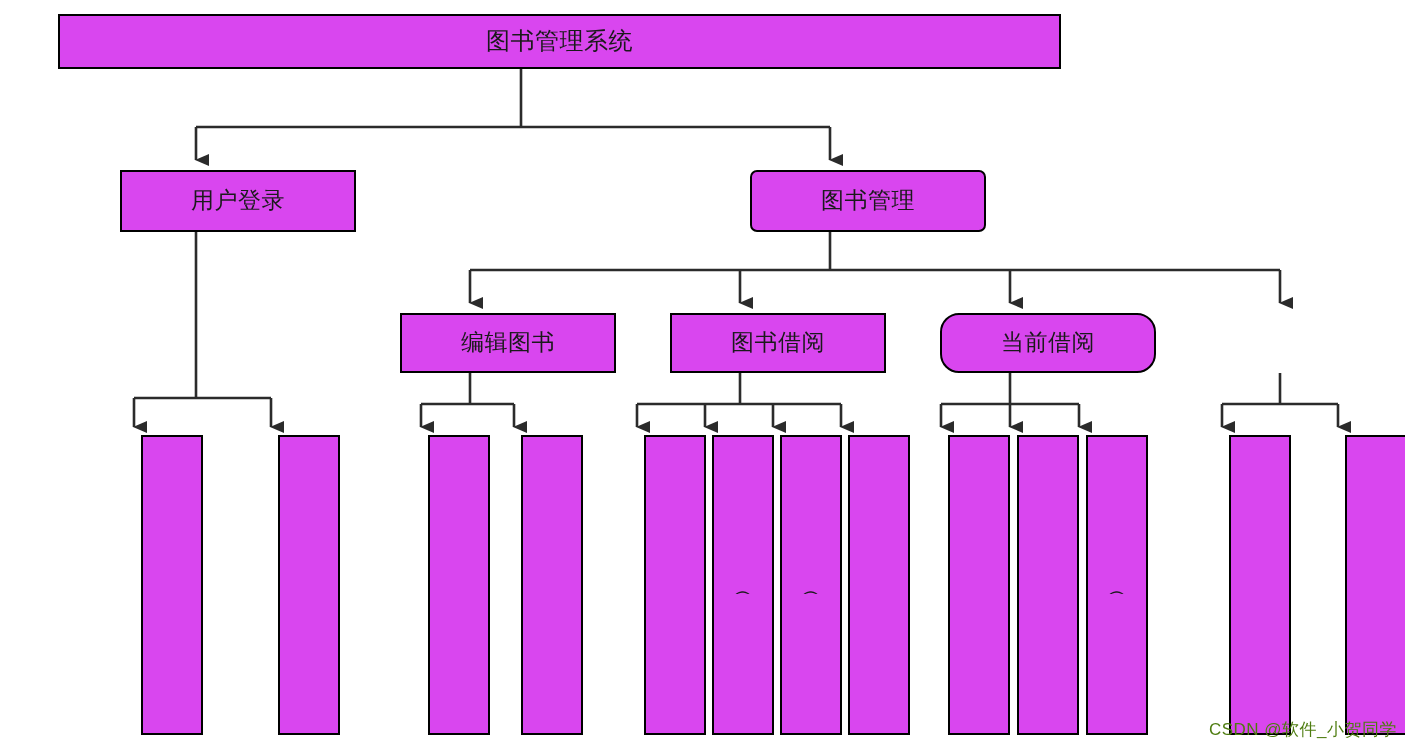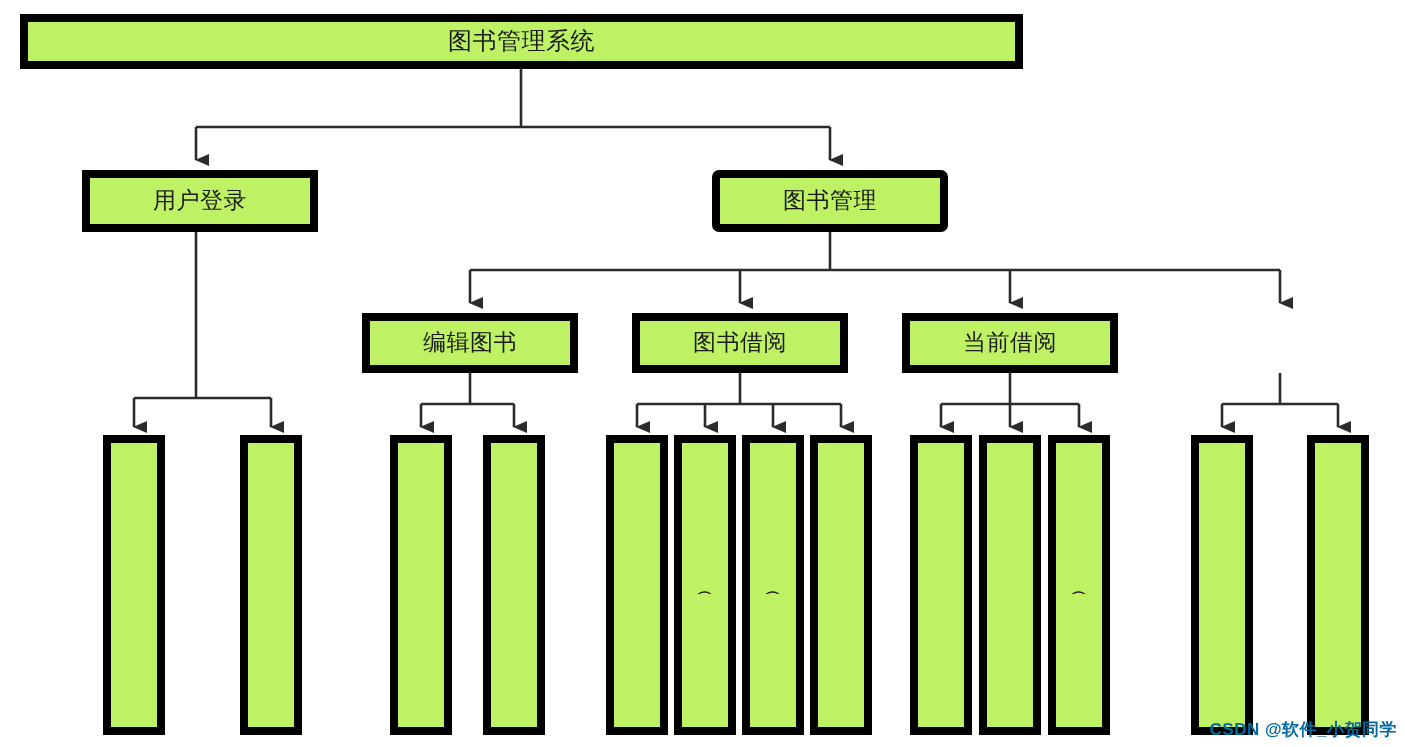--- a/index.html
+++ b/index.html
@@ -27,12 +27,13 @@
   .node {
     position: absolute;
     box-sizing: border-box;
-    background: #bef264;
-    border: 8px solid #000000;
+    background: #d946ef;
+    border: 2px solid #000000;
     display: flex;
     align-items: center;
     justify-content: center;
     z-index: 3;
+    margin-left: 38px;
   }
   .node .label {
     color: #1a1a1a;

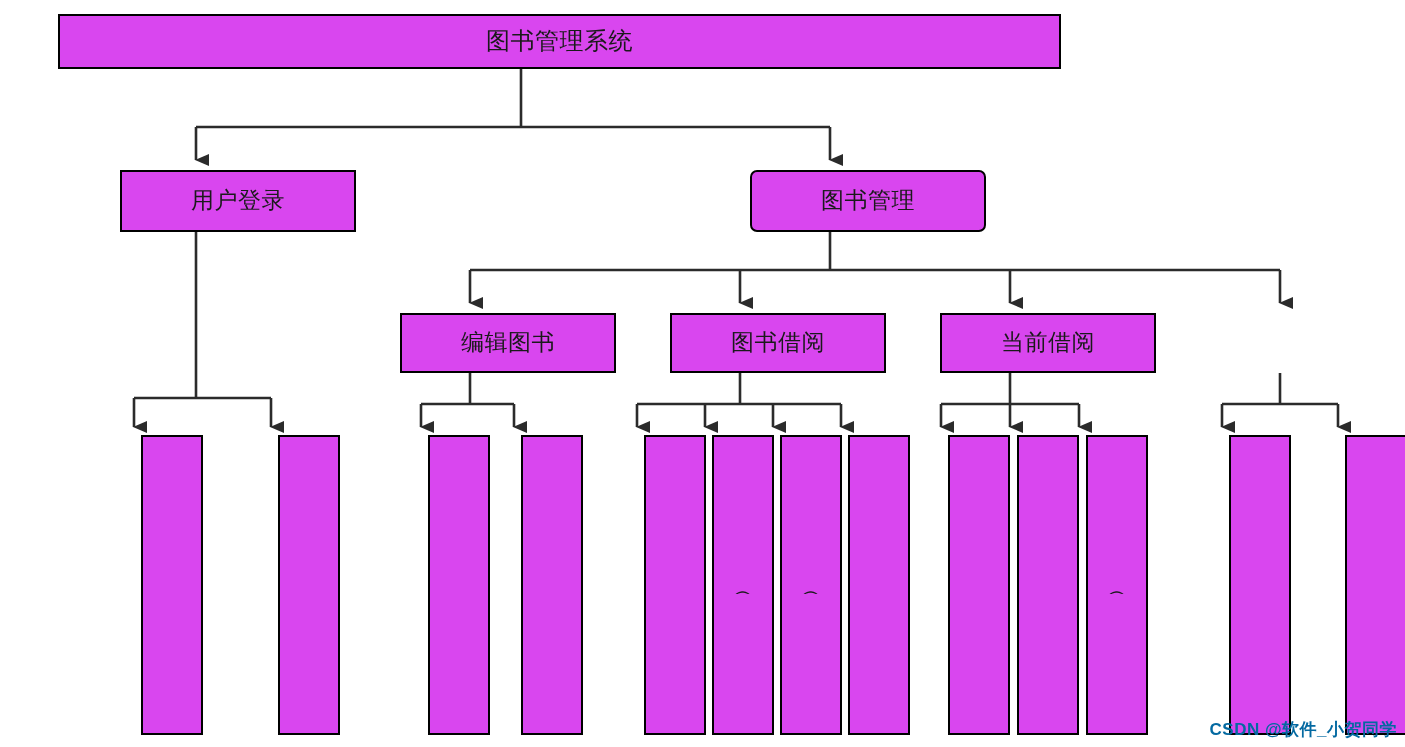--- a/index.html
+++ b/index.html
@@ -146,7 +146,7 @@
   <div class="node horiz" style="left:632px; top:313px; width:216px; height:60px;">
     <span class="label">图书借阅</span>
   </div>
-  <div class="node horiz" style="left:902px; top:313px; width:216px; height:60px;">
+  <div class="node horiz" style="left:902px; top:313px; width:216px; height:60px;border-radius:19px;">
     <span class="label">当前借阅</span>
   </div>
 

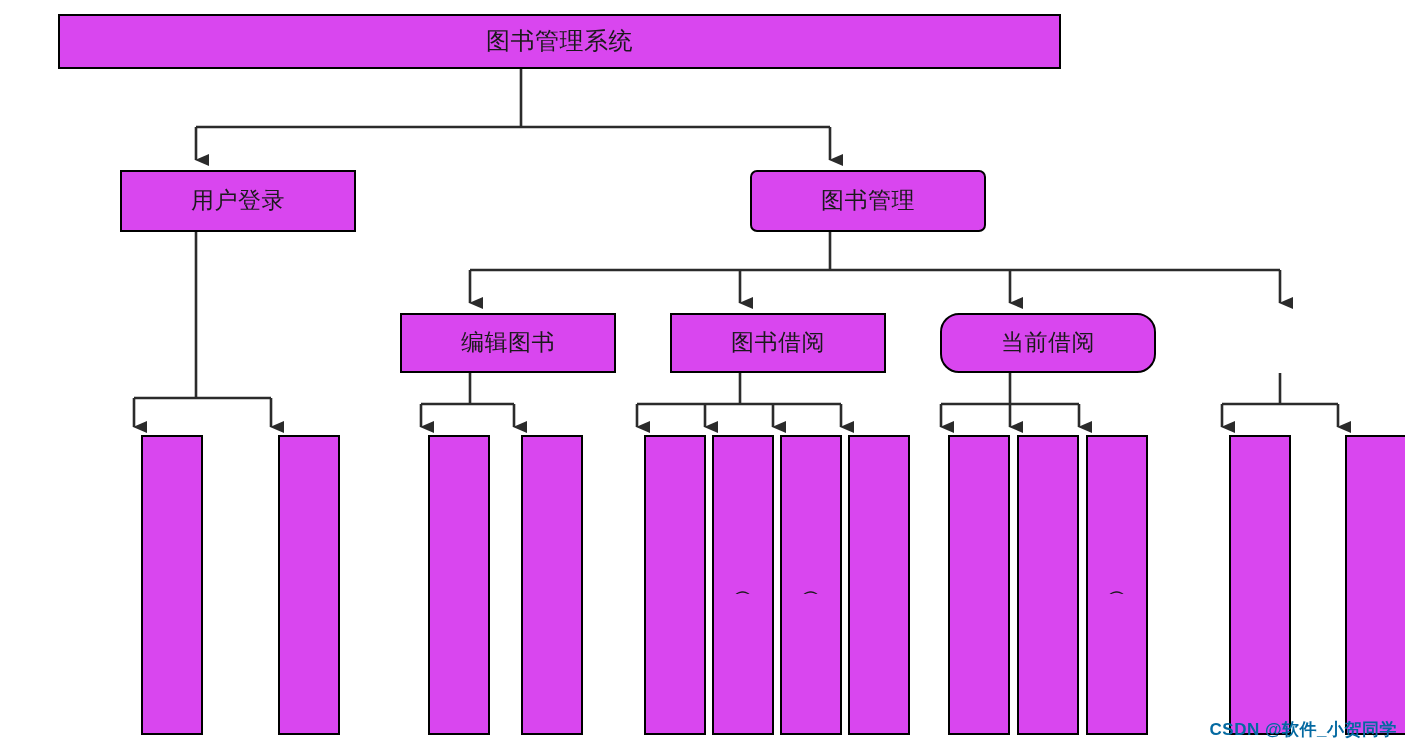--- a/index.html
+++ b/index.html
@@ -67,11 +67,10 @@
     right: 8px;
     bottom: 6px;
     font-size: 17px;
-    color: #0369a1;
+    color: #4d7c0f;
     letter-spacing: 0.5px;
     z-index: 5;
     white-space: nowrap;
-    font-weight: bold;
   }
 </style>
 </head>

